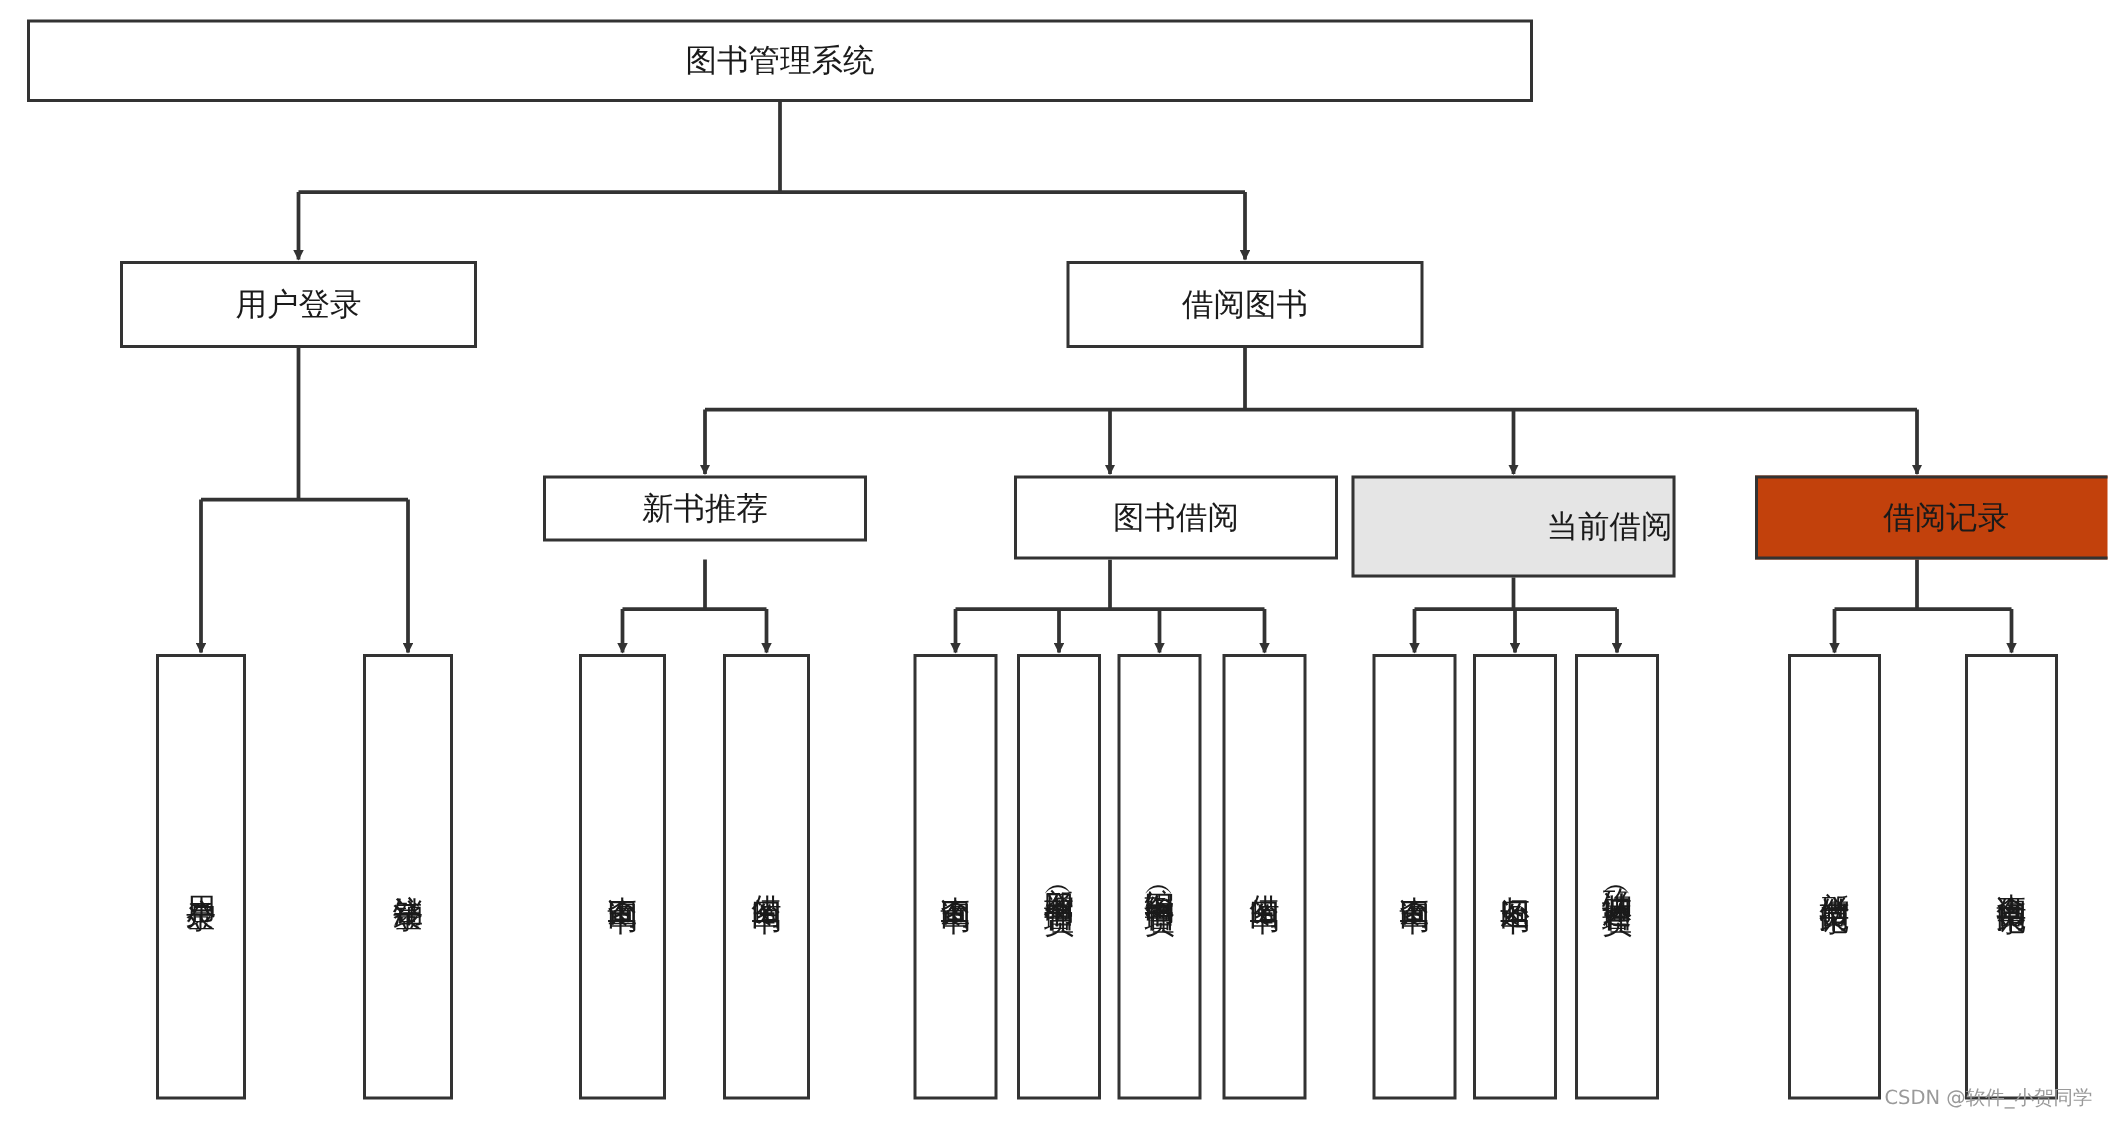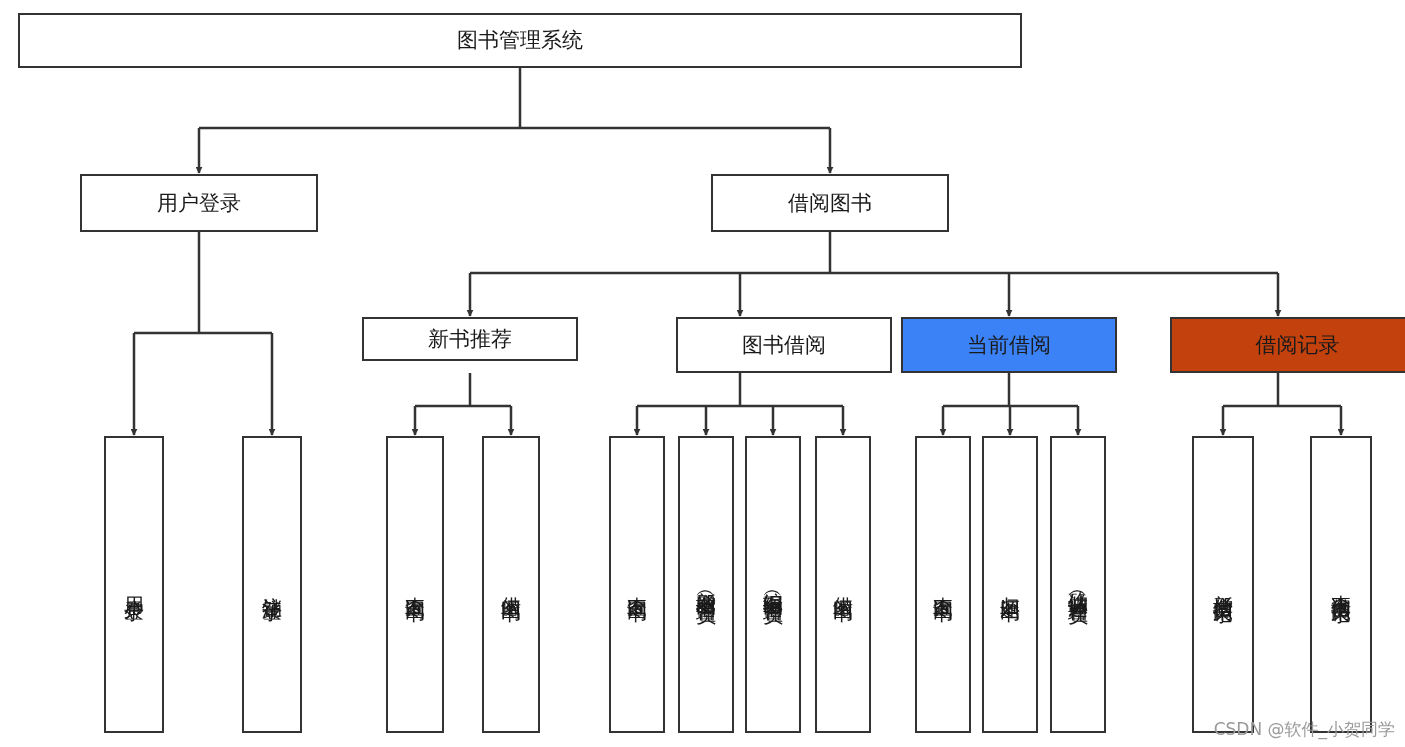--- a/index.html
+++ b/index.html
@@ -125,7 +125,7 @@
       <div class="node horizontal" style="left: 632px; top: 317px; width: 216px; height: 56px; border-color: rgb(51, 51, 51); background: rgb(255, 255, 255); margin-left: 44px;">
         <span class="node-label" style="color: rgb(26, 26, 26);">图书借阅</span>
       </div>
-      <div class="node horizontal" style="left: 901px; top: 317px; width: 216px; height: 56px; border-color: rgb(51, 51, 51); background: #3b82f6;">
+      <div class="node horizontal" style="left: 901px; top: 317px; width: 216px; height: 68px; border-color: rgb(51, 51, 51); background: #e5e5e5; justify-content: flex-end;">
         <span class="node-label" style="color: rgb(26, 26, 26);">当前借阅</span>
       </div>
       <div class="node horizontal" style="left: 1170px; top: 317px; width: 255px; height: 56px; border-color: rgb(51, 51, 51); background: #c2410c;">

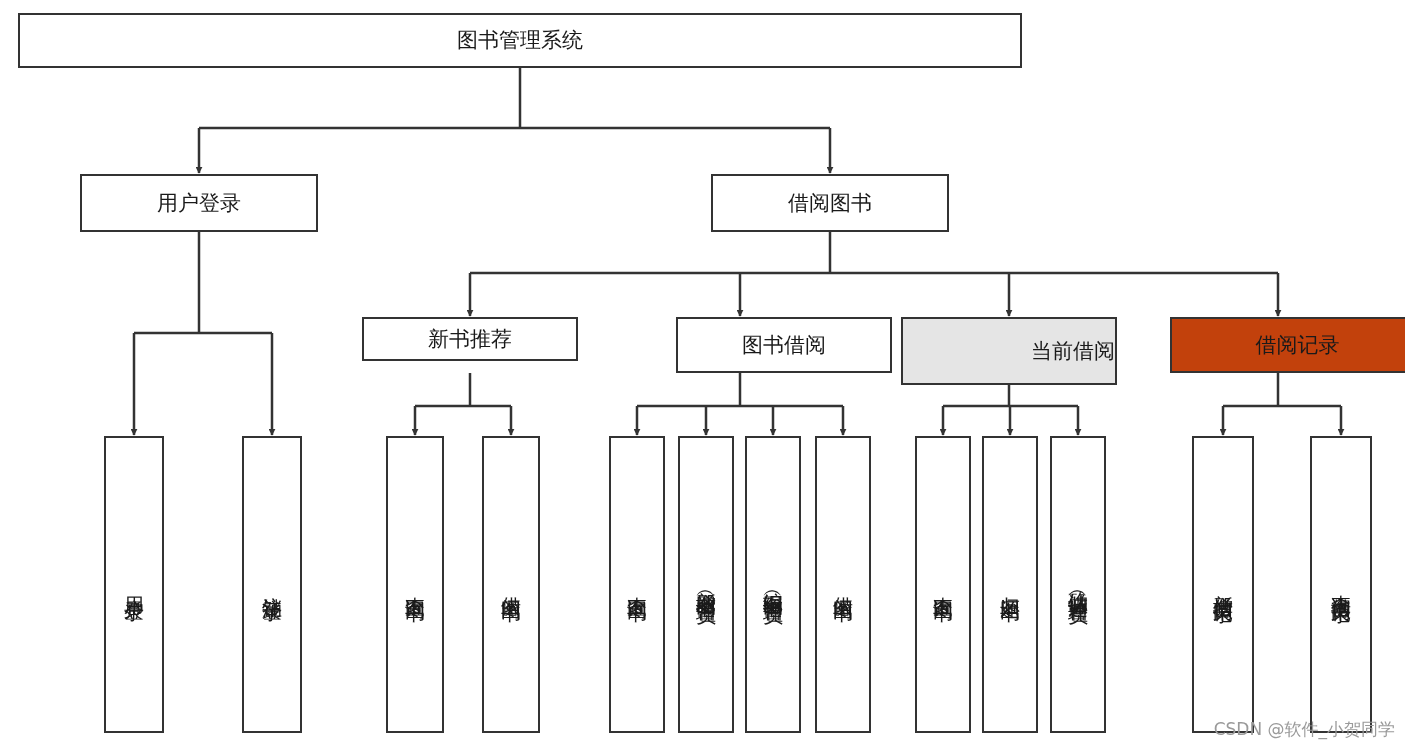--- a/index.html
+++ b/index.html
@@ -58,7 +58,7 @@
     position: absolute;
     right: 10px;
     bottom: 6px;
-    font-size: 17px;
+    font-size: 13px;
     color: #9a9a9a;
     font-family: "DejaVu Sans", "Liberation Sans", sans-serif;
     white-space: nowrap;

